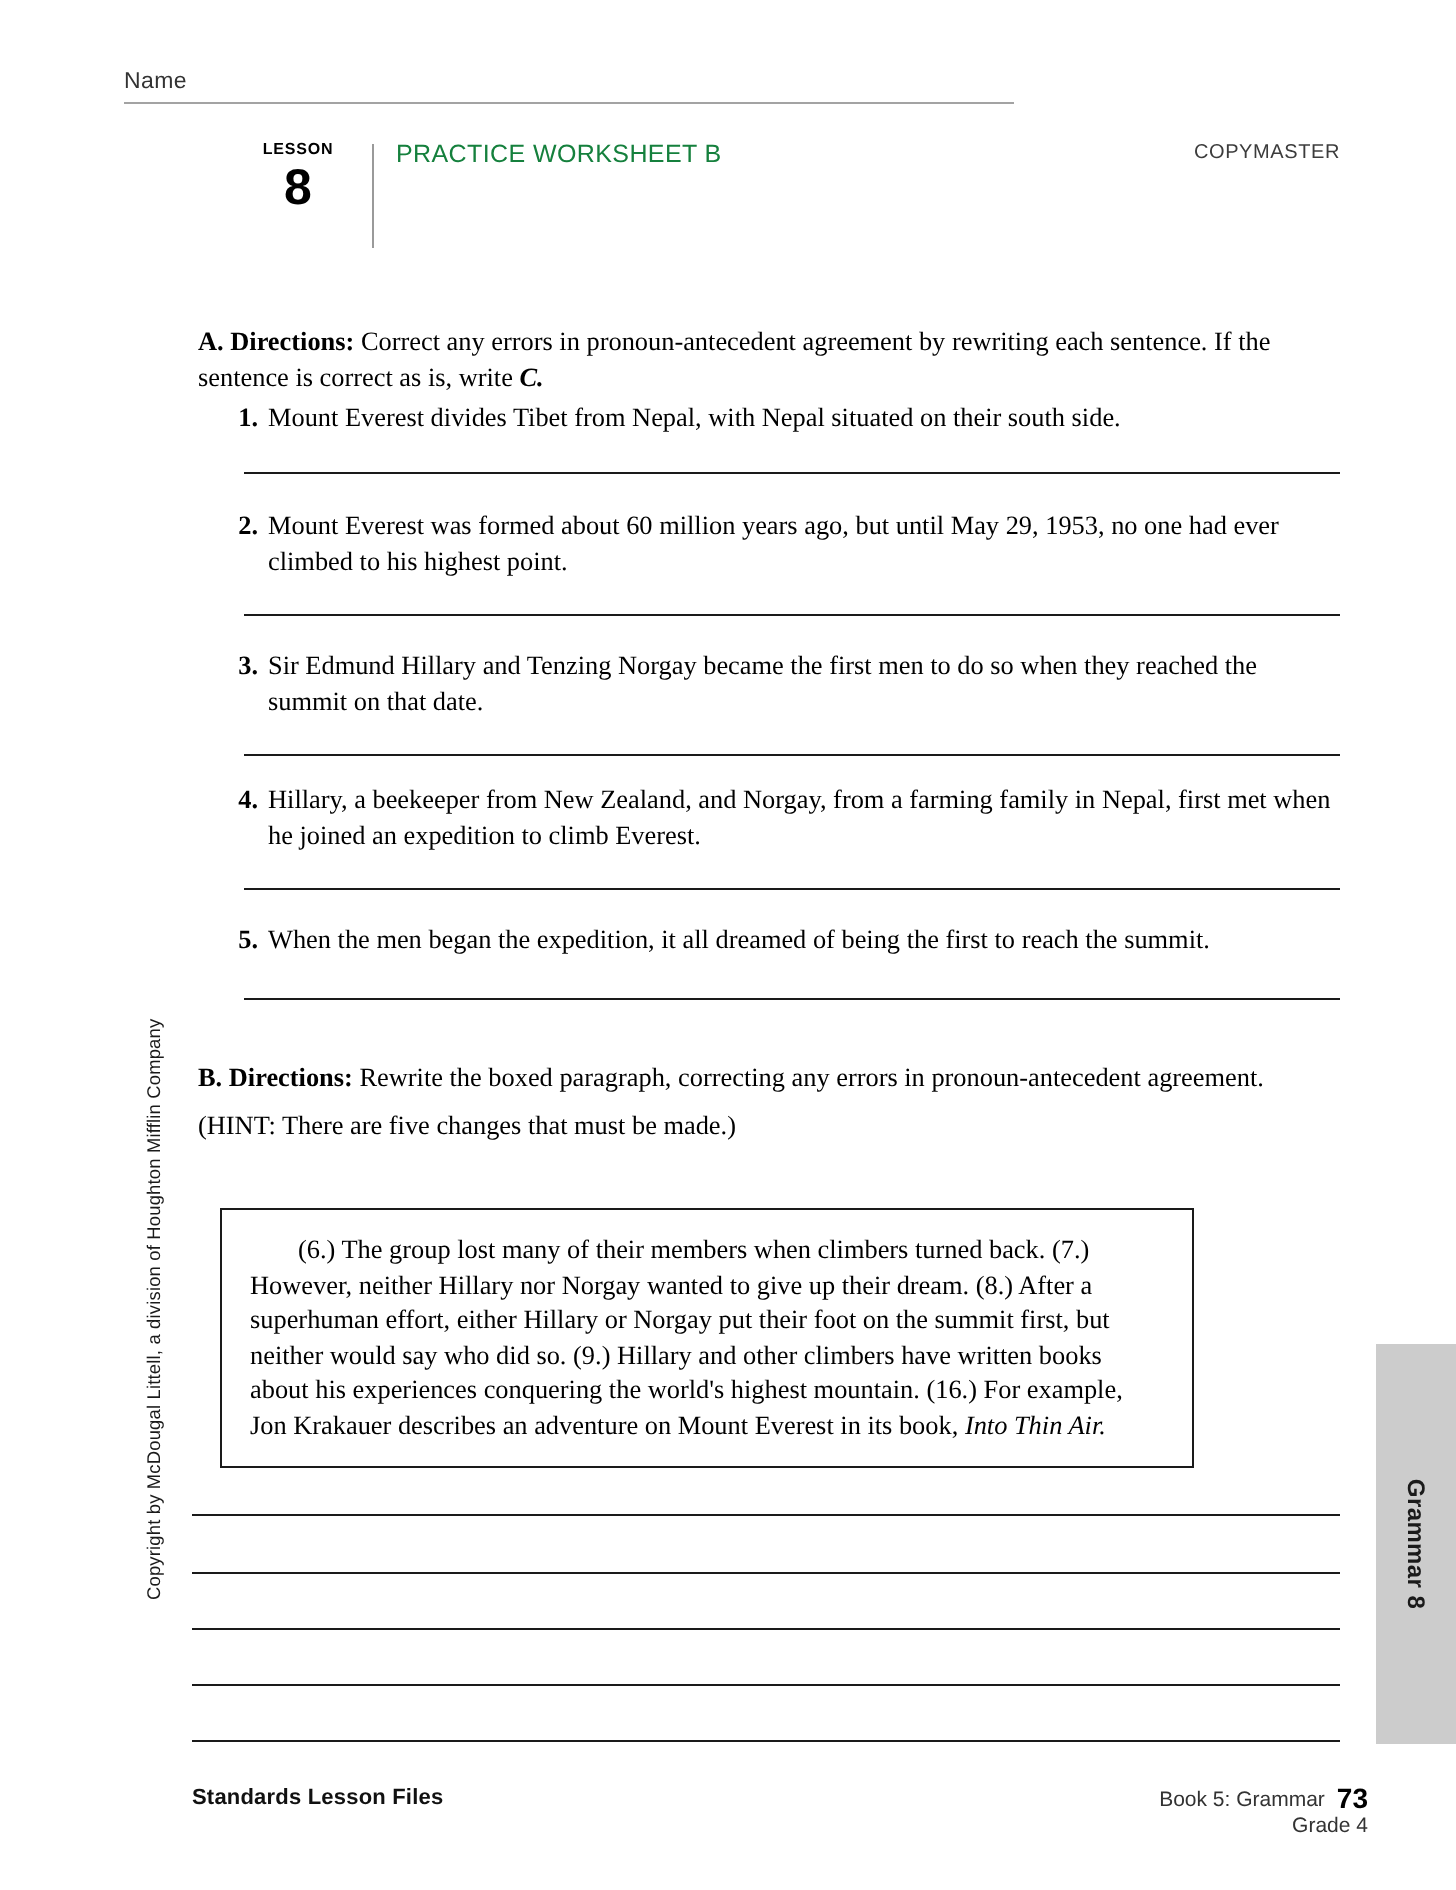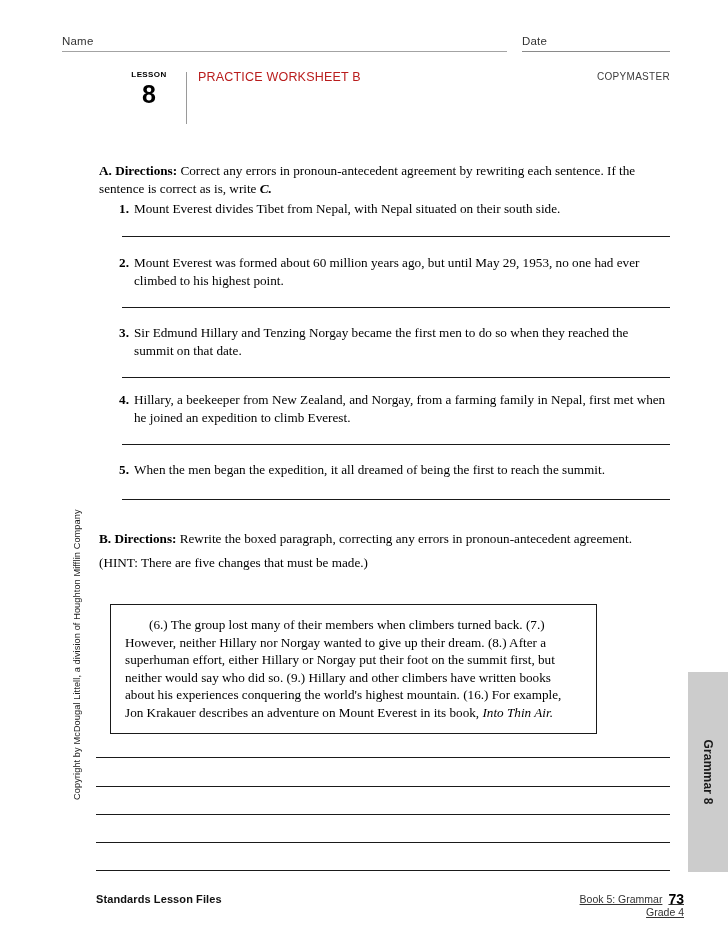--- a/index.html
+++ b/index.html
@@ -272,9 +272,6 @@
   <div class="namedate">
     <div class="nd-name">
       <span class="nd-label">Name</span>
-    </div>
-    <div class="nd-date">
-      <span class="nd-label">Date</span>
     </div>
   </div>
 

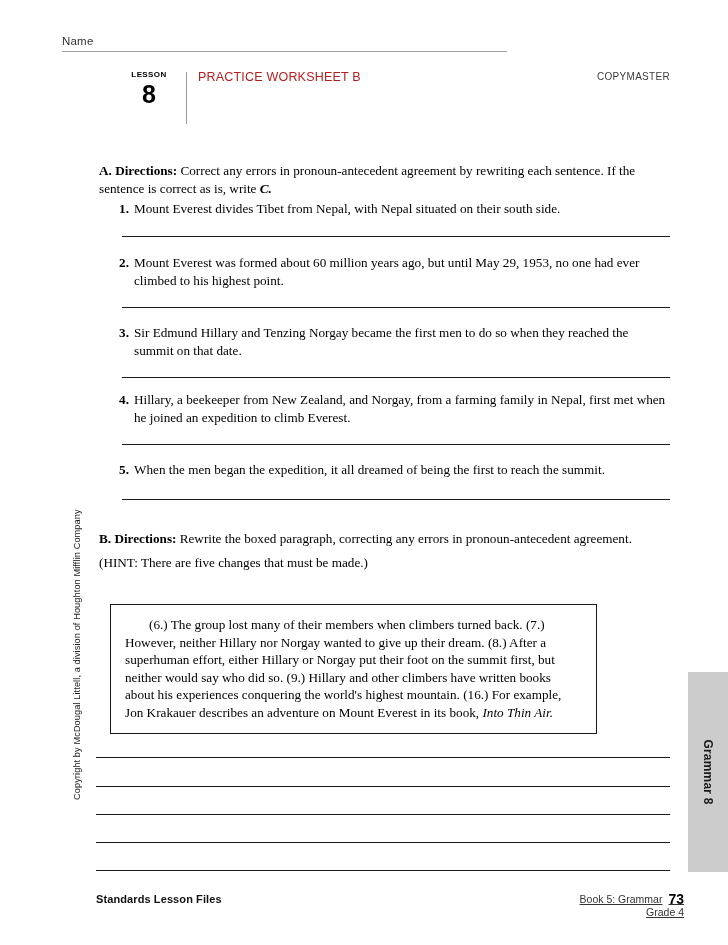--- a/index.html
+++ b/index.html
@@ -99,7 +99,7 @@
   .kicker {
     font-family: "Liberation Sans", "DejaVu Sans", sans-serif;
     font-size: 12.5px;
-    color: #b91c1c;
+    color: #15803d;
     letter-spacing: .2px;
     line-height: 15px;
   }

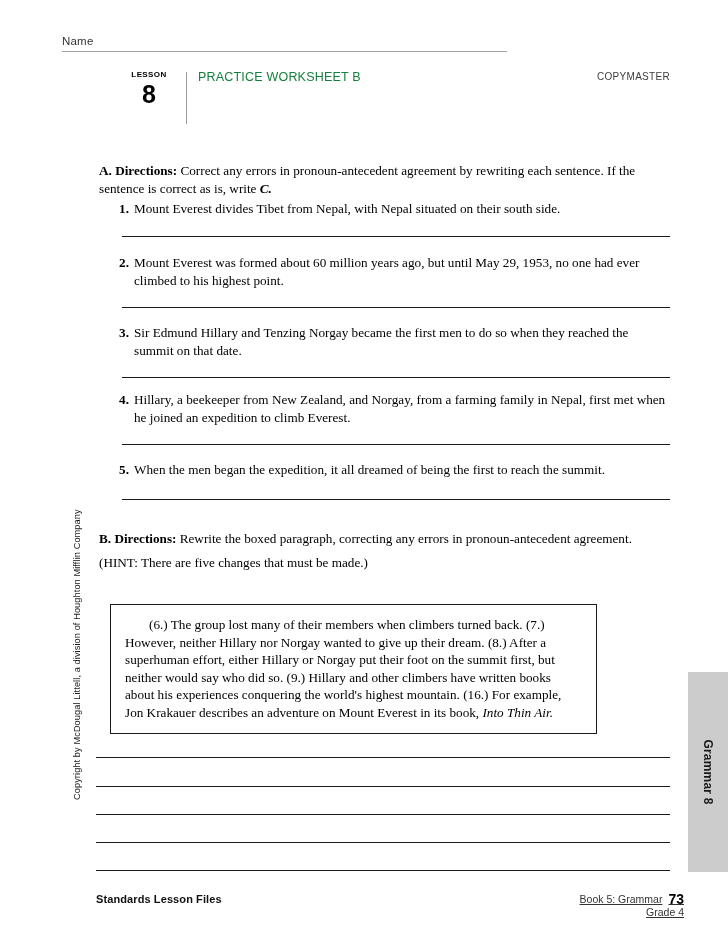--- a/index.html
+++ b/index.html
@@ -253,7 +253,6 @@
     font-size: 10.5px;
     color: #333;
     line-height: 13px;
-    text-decoration: underline;
   }
   .footer-right .pg {
     font-size: 14px;

